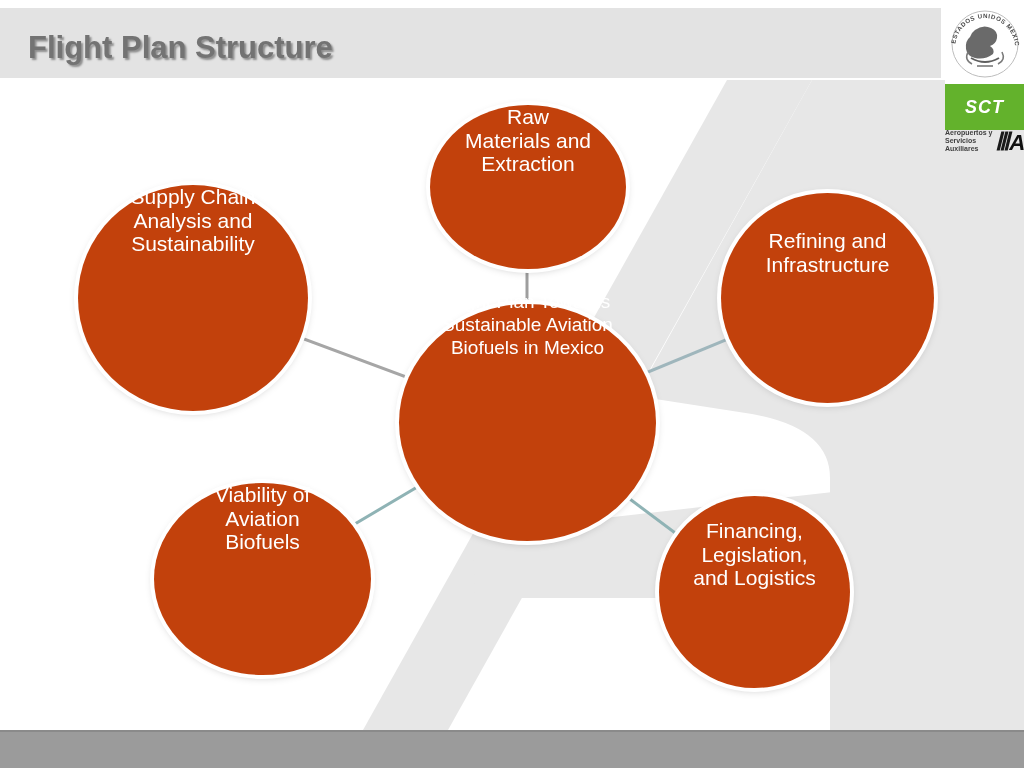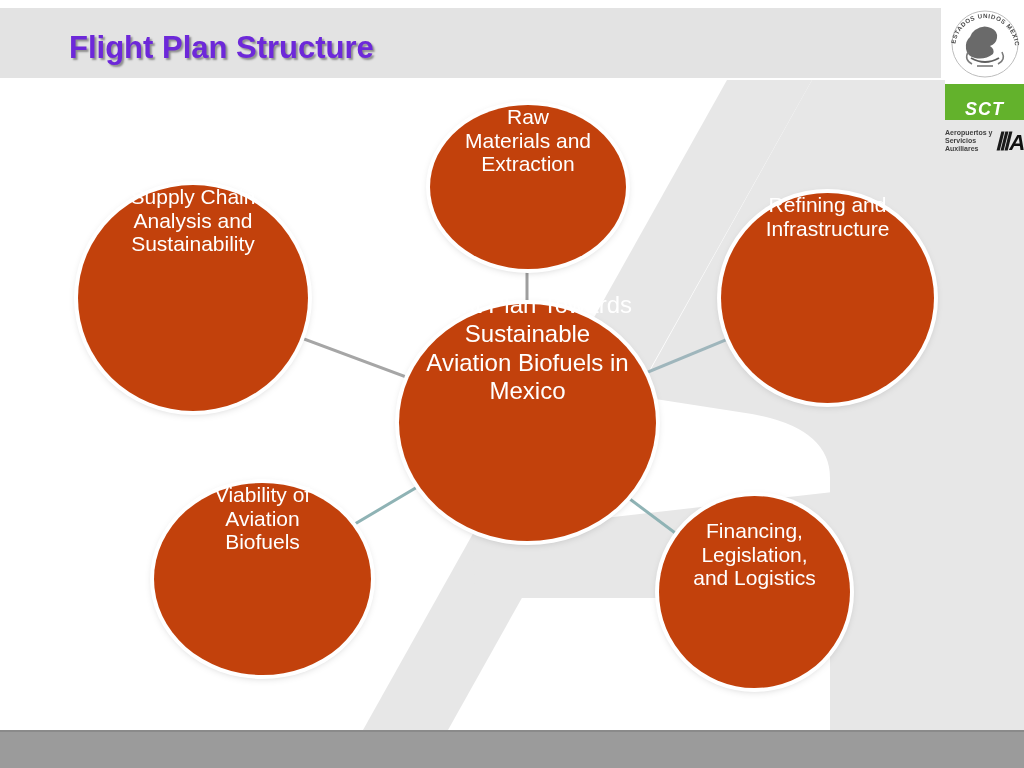--- a/index.html
+++ b/index.html
@@ -14,10 +14,9 @@
   }
   .title-text{
     position:absolute;left:28px;top:22px;
-    font-size:31px;font-weight:bold;color:#6d28d9;letter-spacing:0px;
+    font-size:31px;font-weight:bold;color:#737373;letter-spacing:0px;
     text-shadow:2px 2px 2px rgba(0,0,0,0.38);
     white-space:nowrap;
-    margin-left:41px;
   }
   
   .seal-box{

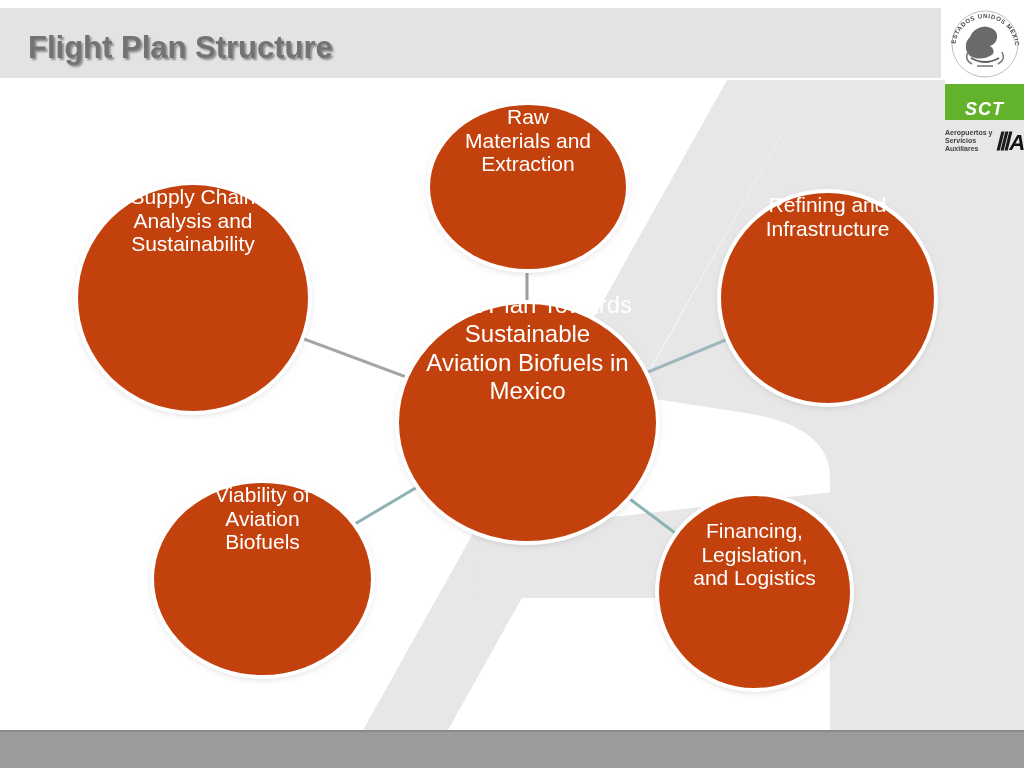--- a/index.html
+++ b/index.html
@@ -23,8 +23,8 @@
     position:absolute;left:945px;top:0;width:79px;height:84px;background:#ffffff;
   }
   .sct-bar{
-    position:absolute;left:945px;top:84px;width:79px;height:36px;background:#63b22c;
-    display:flex;align-items:flex-end;justify-content:center;
+    position:absolute;left:945px;top:84px;width:79px;height:46px;background:#63b22c;
+    display:flex;align-items:center;justify-content:center;
   }
   .sct-label{
     color:#ffffff;font-weight:bold;font-size:18px;letter-spacing:1px;

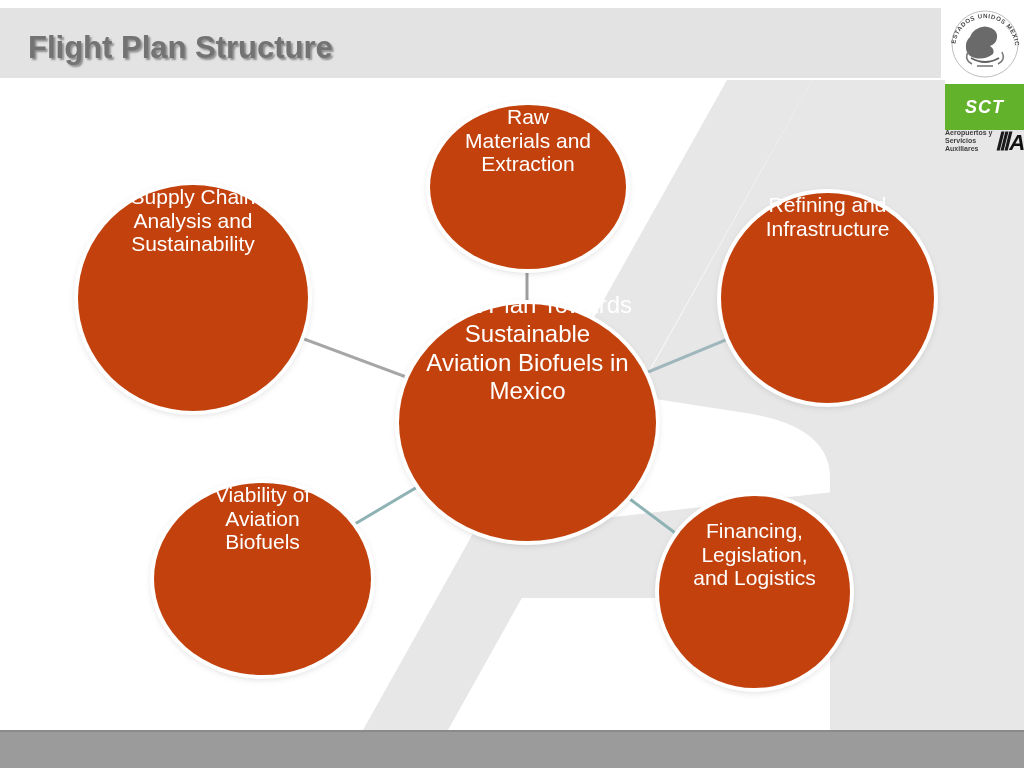--- a/index.html
+++ b/index.html
@@ -63,7 +63,7 @@
   .w-center{max-width:212px;}
   .w-top{max-width:130px;}
   .w-left{max-width:172px;}
-  .w-right{max-width:162px;}
+  .w-right{max-width:162px;margin-top:36px;}
   .w-bl{max-width:122px;}
   .w-br{max-width:126px;margin-top:23px;}
 </style>

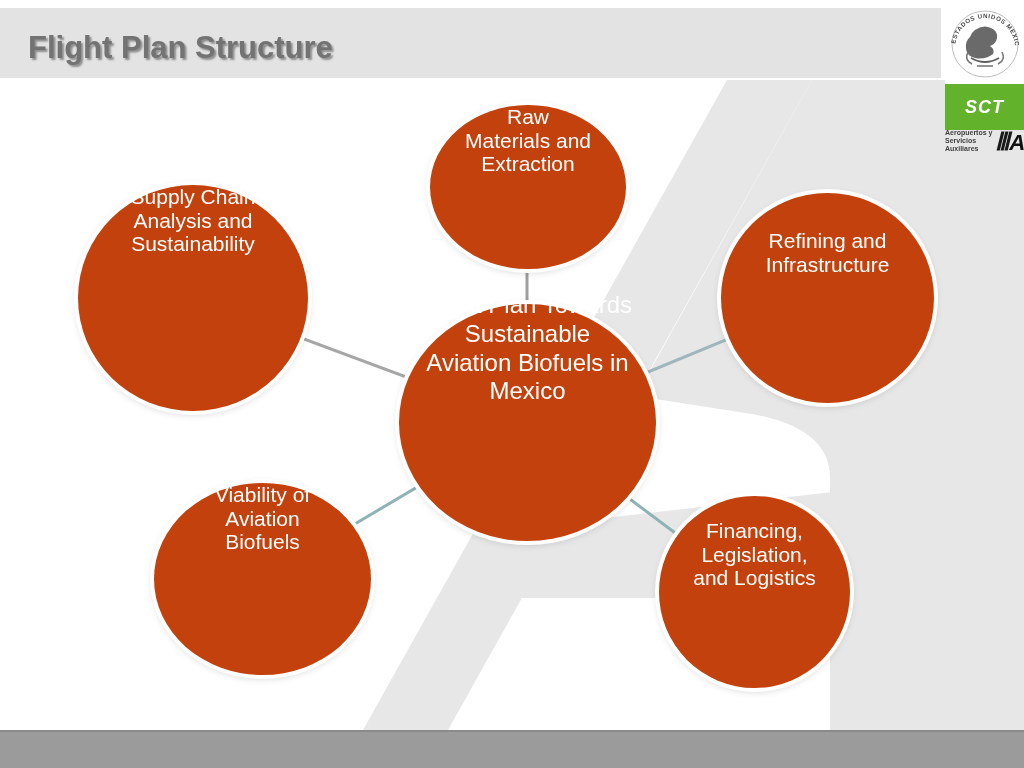--- a/index.html
+++ b/index.html
@@ -53,7 +53,7 @@
     color:#ffffff;
   }
   .node .lbl{font-size:21px;line-height:1.13;}
-  .node-center .lbl{font-size:24px;line-height:1.2;position:relative;top:-13px;}
+  .node-center .lbl{font-size:19px;line-height:1.2;position:relative;top:-13px;}
   .node-center{left:399px;top:304px;width:257px;height:237px;}
   .node-top{left:430px;top:105px;width:196px;height:164px;}
   .node-left{left:78px;top:185px;width:230px;height:226px;}

